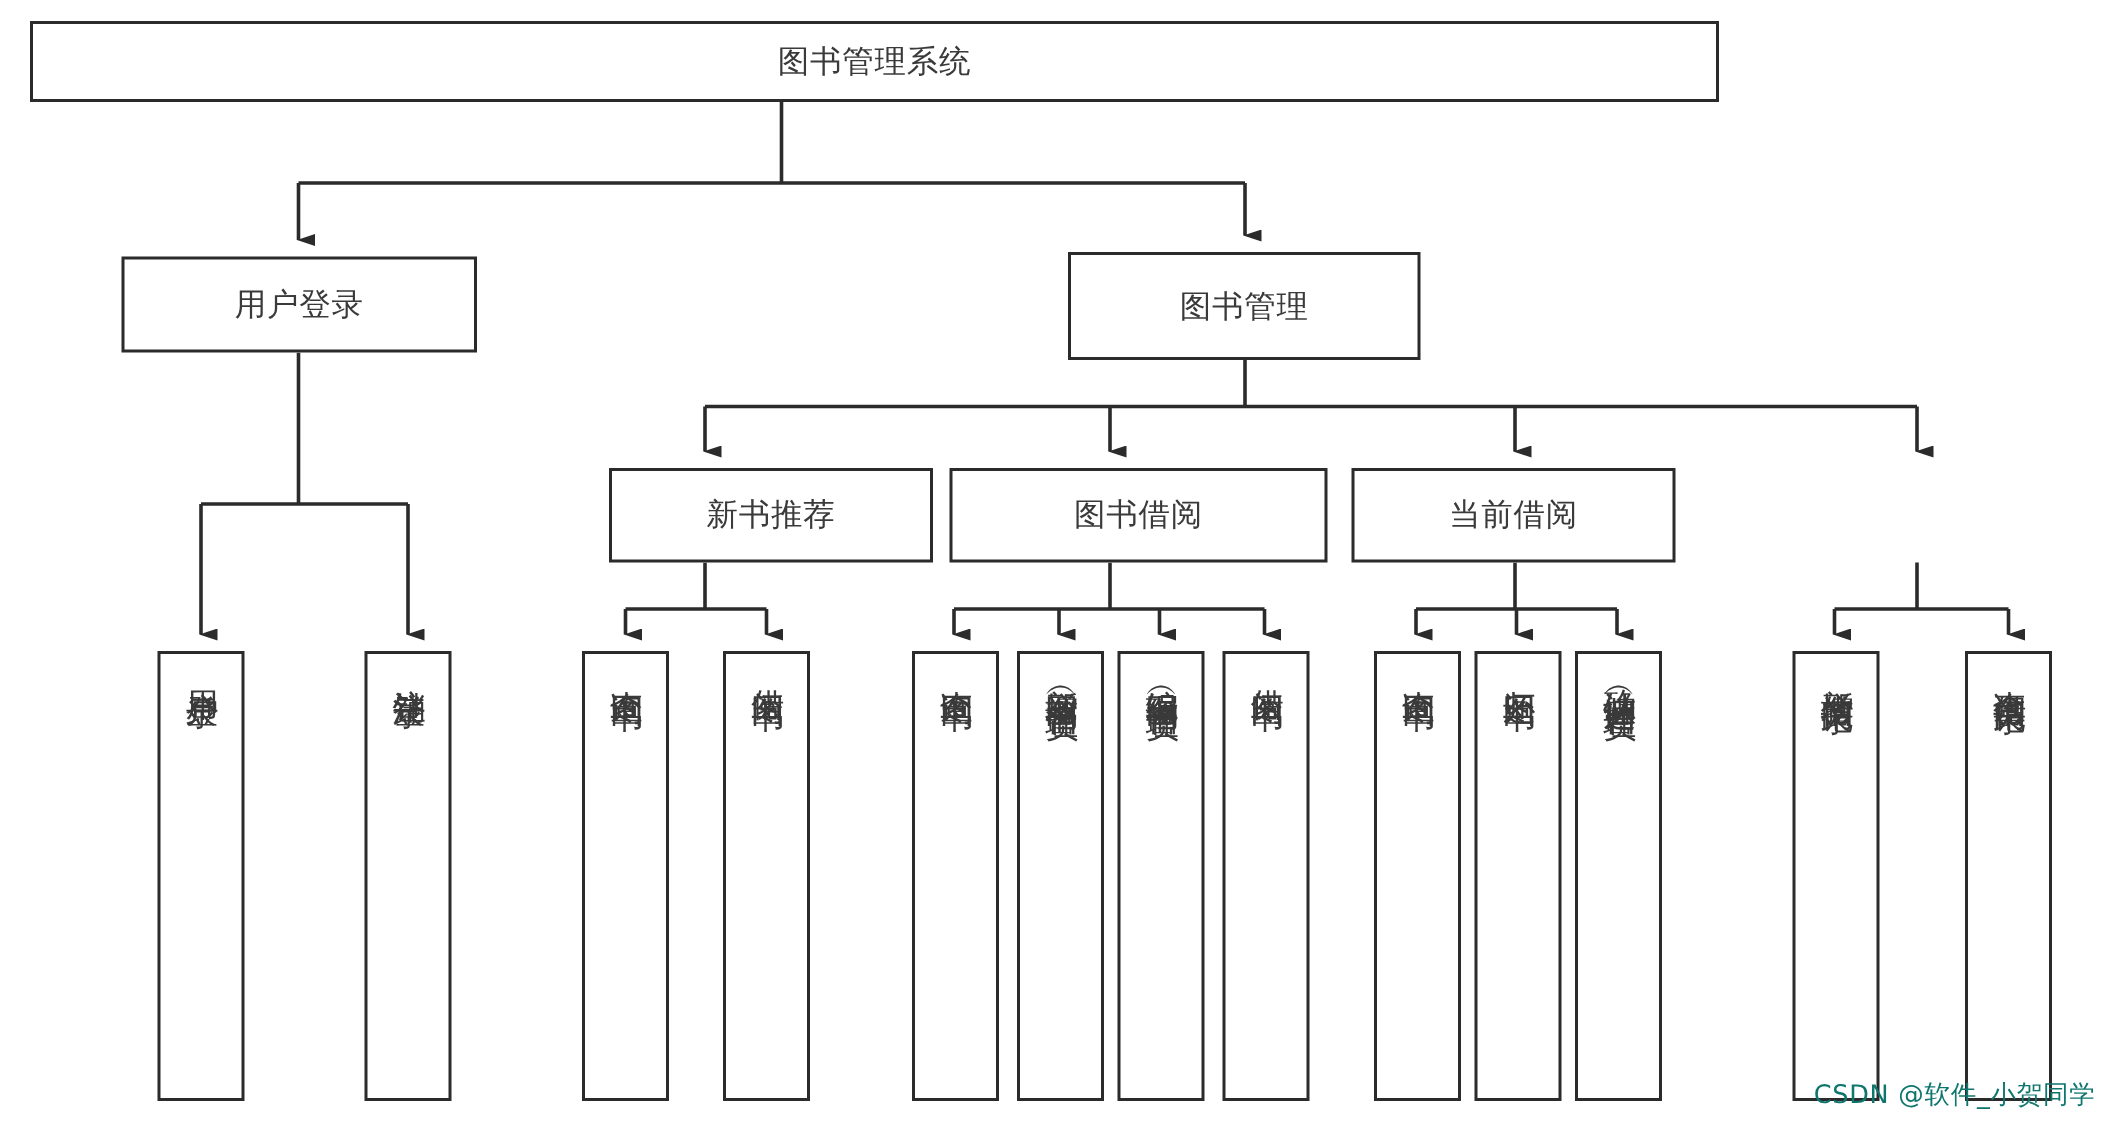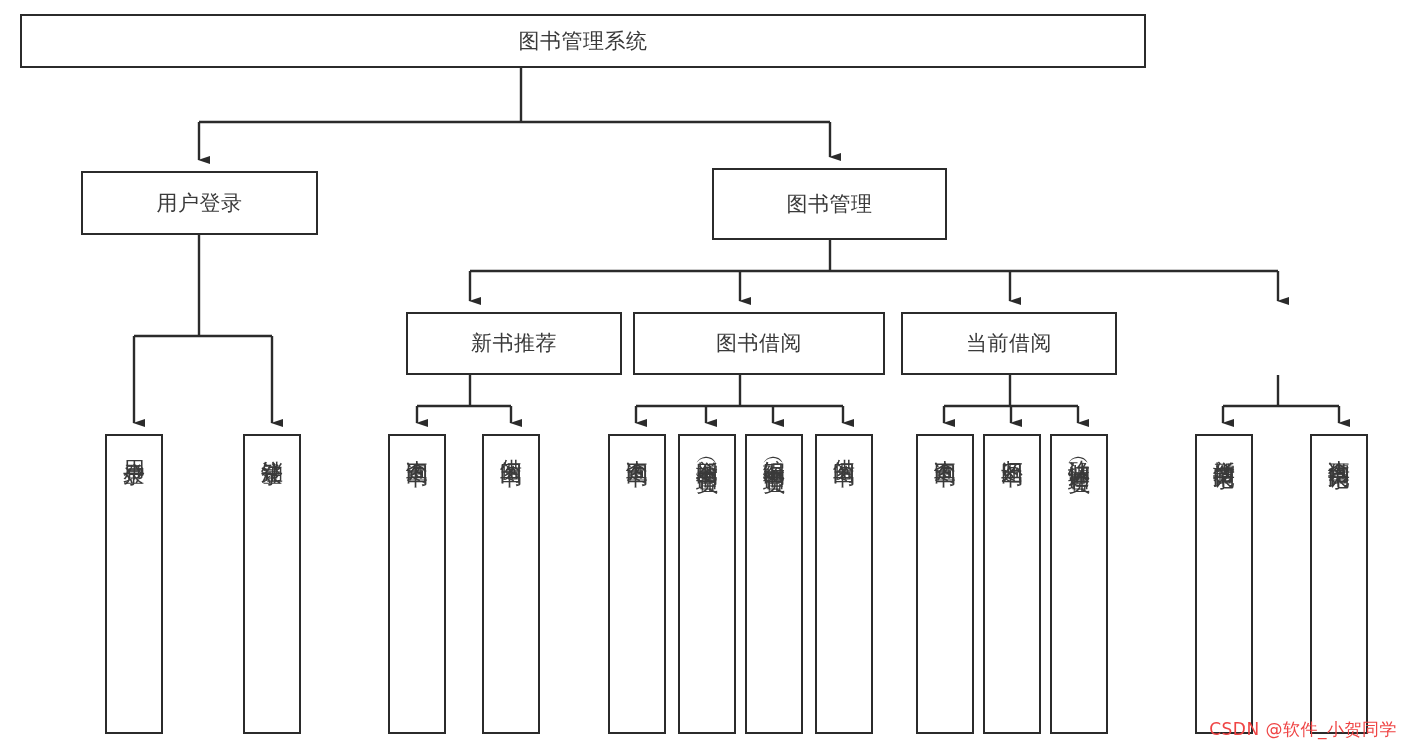--- a/index.html
+++ b/index.html
@@ -65,7 +65,7 @@
     right: 8px;
     bottom: 6px;
     font-size: 17px;
-    color: #ef4444;
+    color: #0f766e;
     letter-spacing: 0.5px;
     white-space: nowrap;
     user-select: none;

